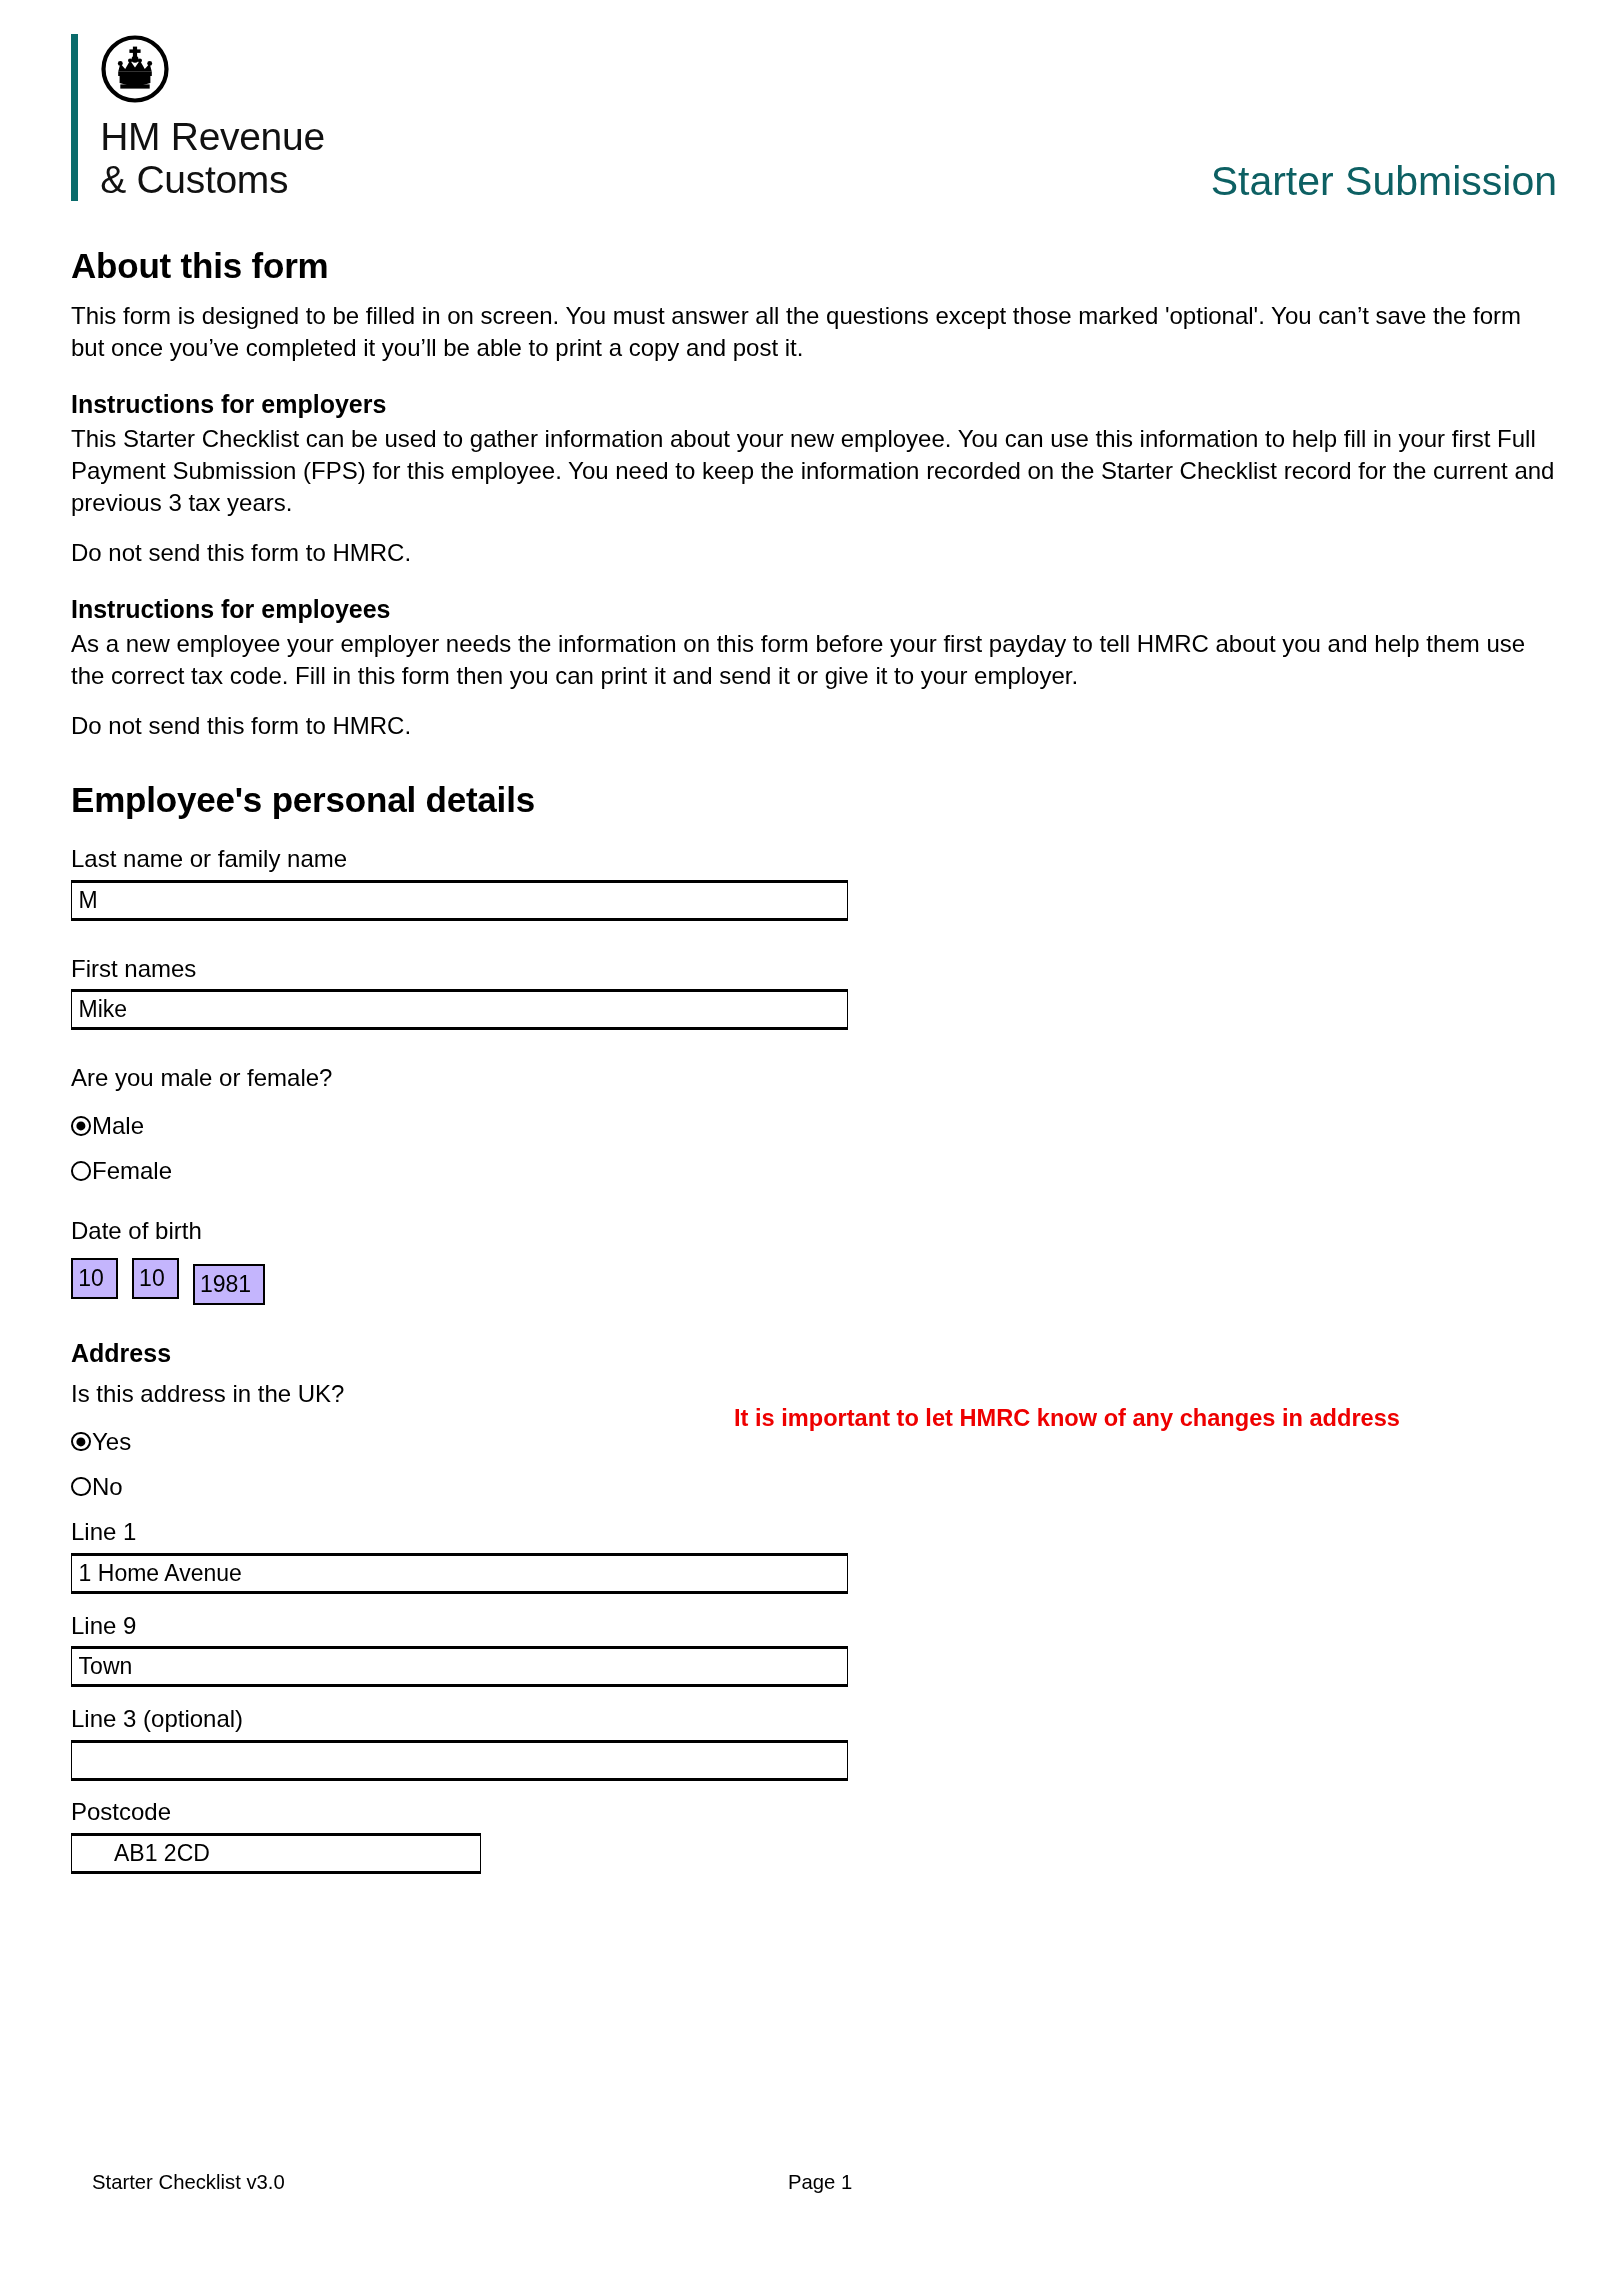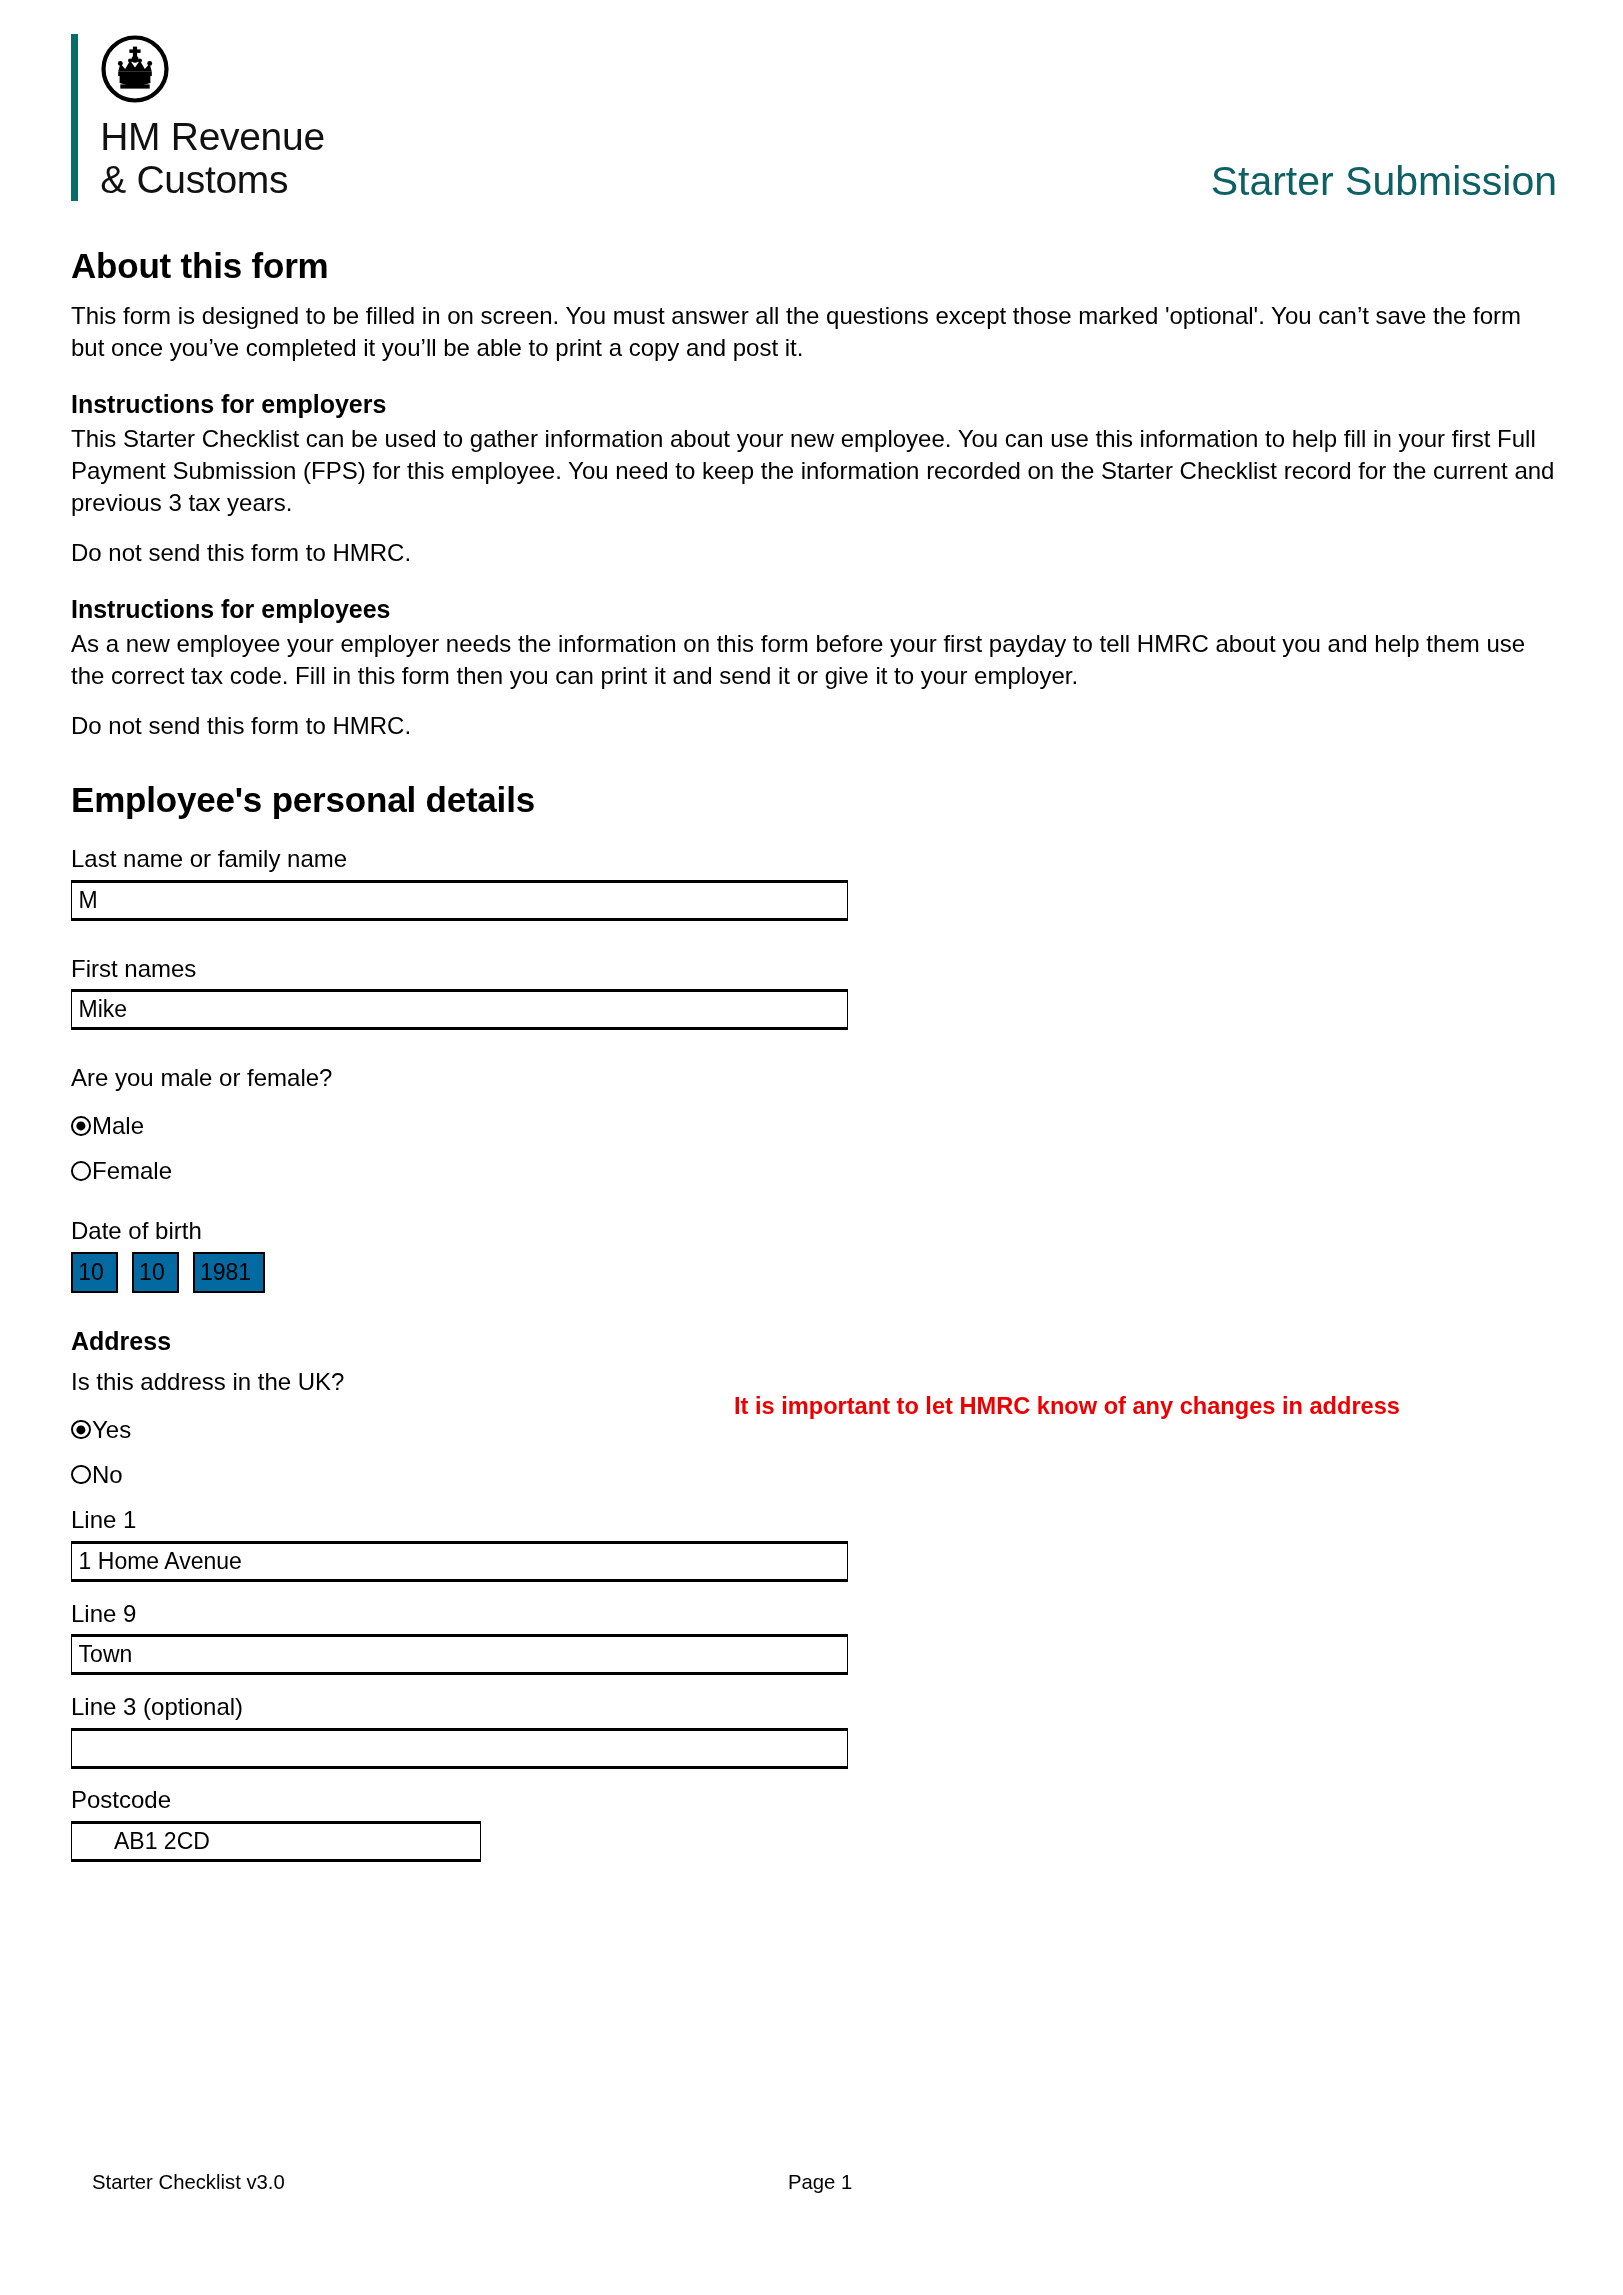--- a/index.html
+++ b/index.html
@@ -175,7 +175,7 @@
   .dob-box {
     box-sizing: border-box;
     border: 2.6px solid #000000;
-    background: #0369a1;
+    background: #c4b5fd;
     font-size: 23px;
     font-family: "Liberation Sans", sans-serif;
     height: 41px;

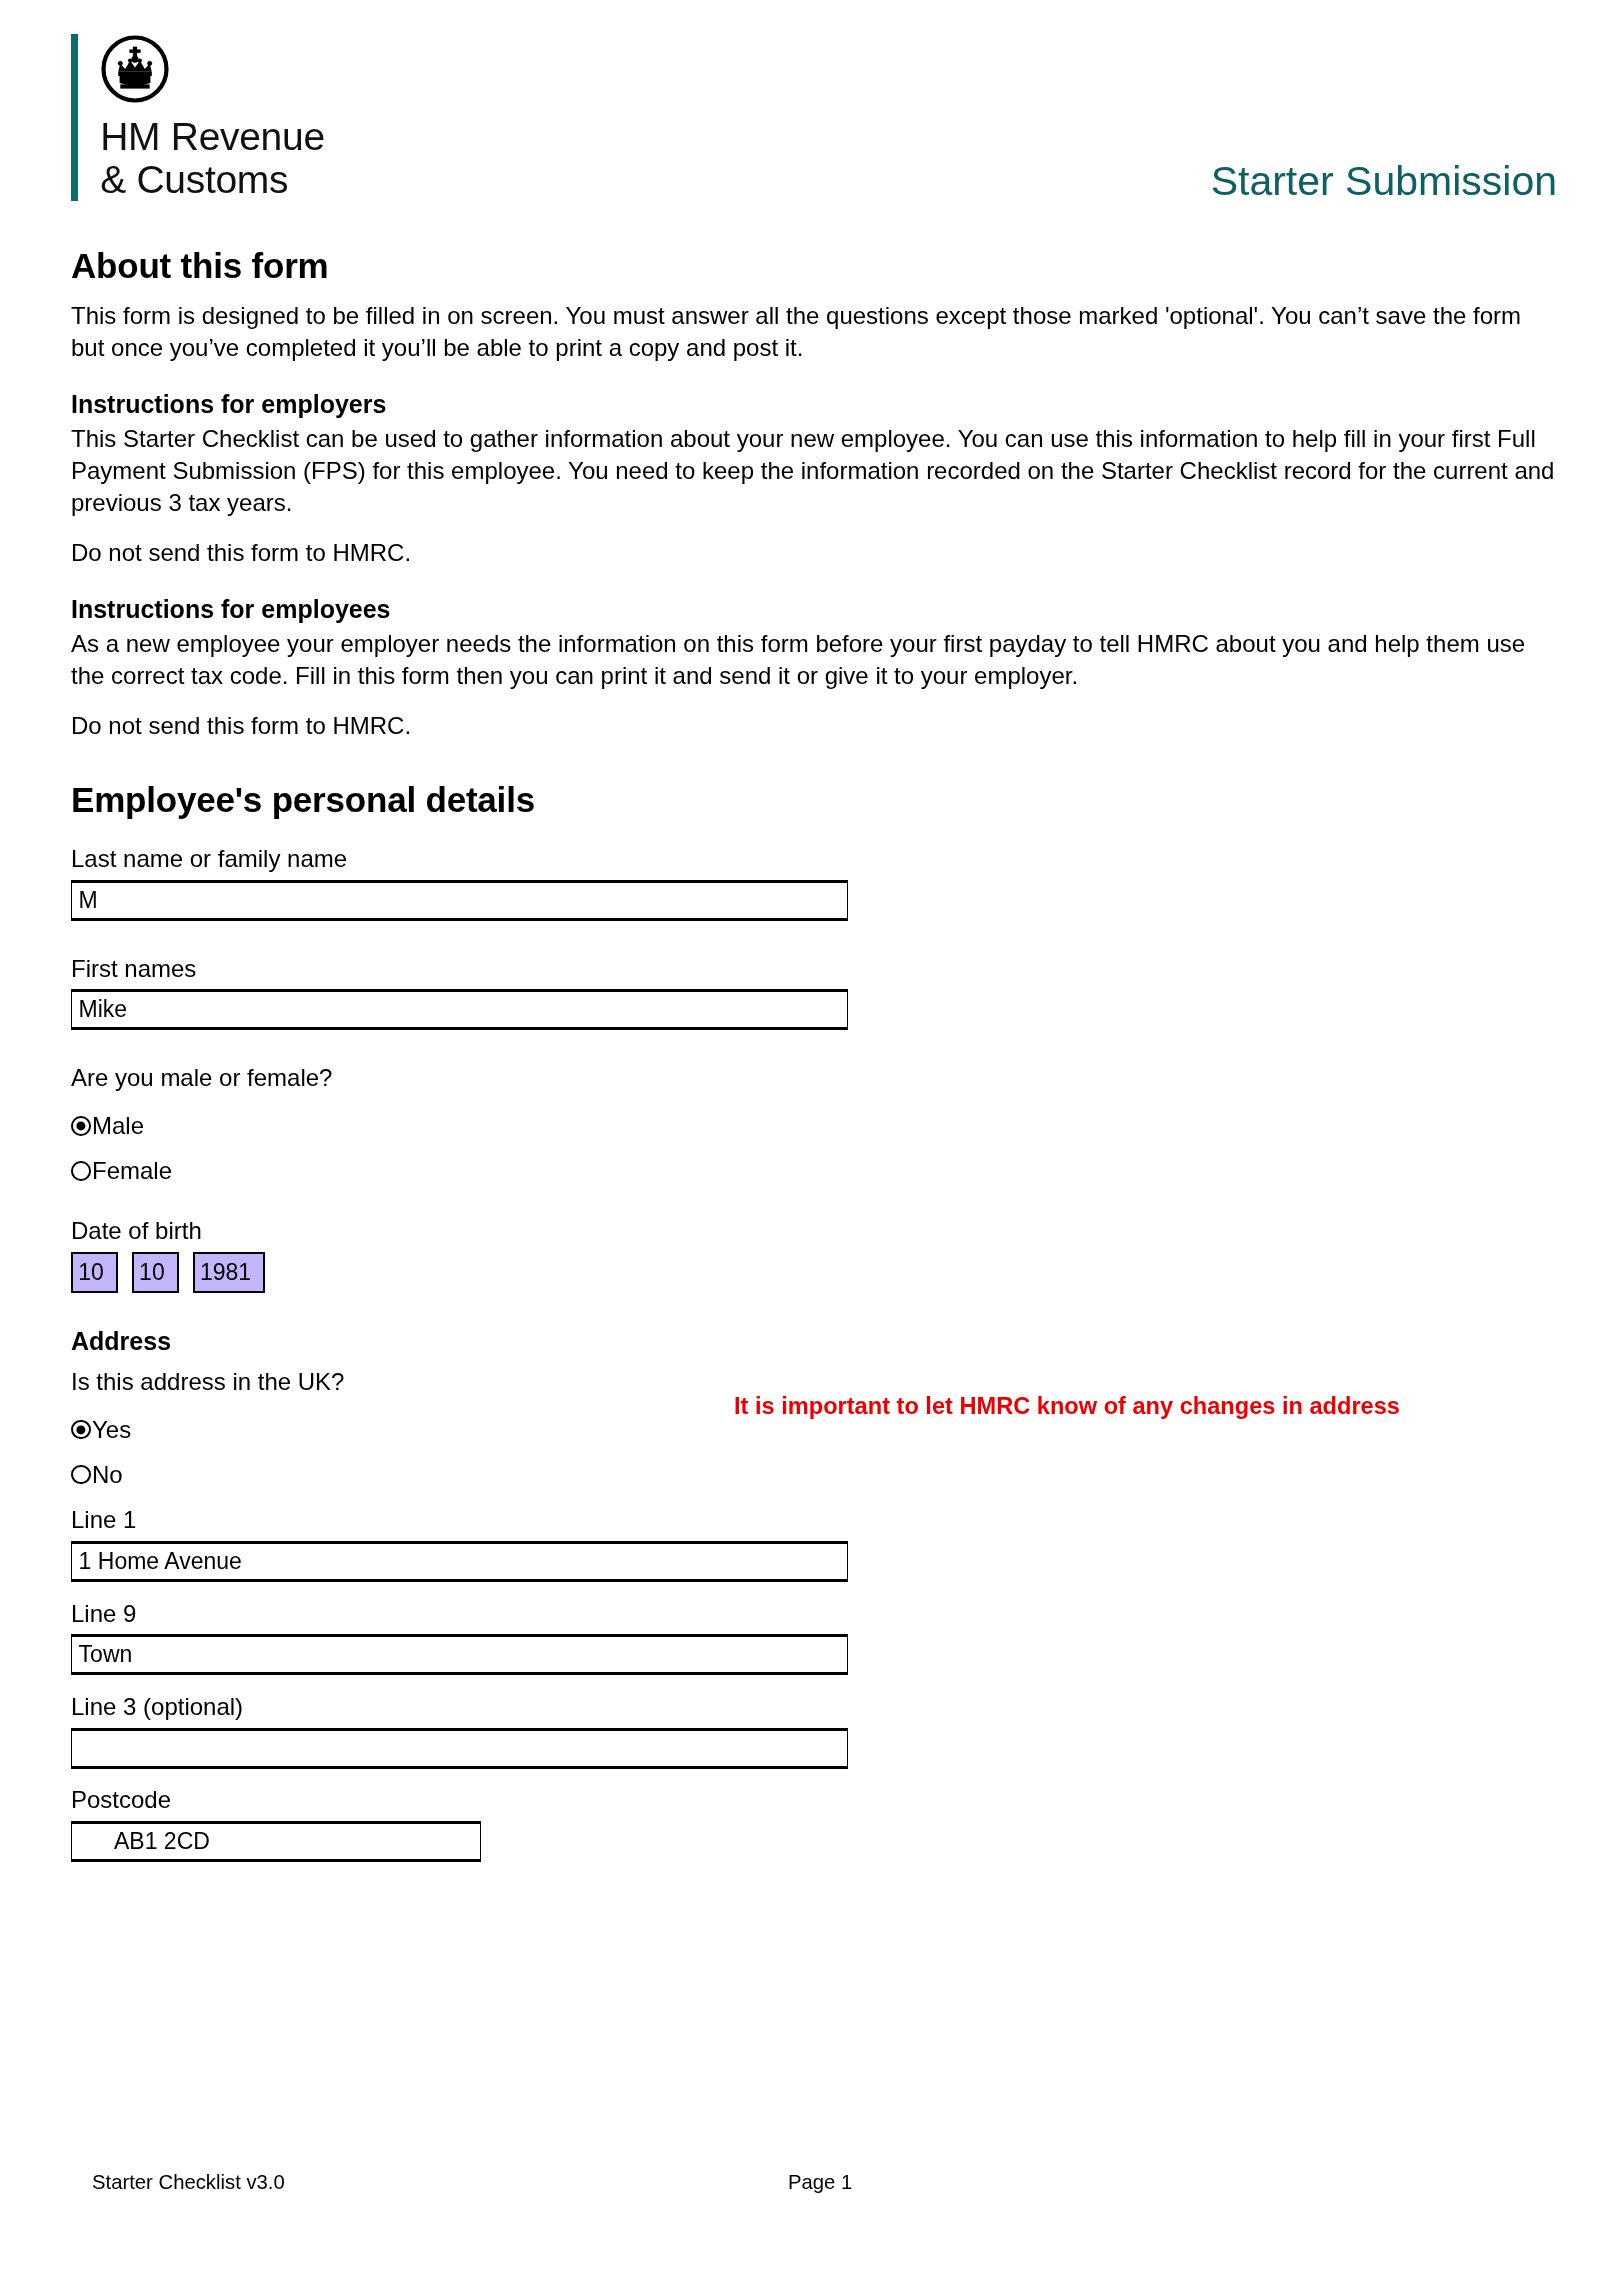--- a/index.html
+++ b/index.html
@@ -186,7 +186,7 @@
     outline: none;
   }
   .dob-day, .dob-month { width: 47px; }
-  .dob-year { width: 72px; }
+  .dob-year { width: 72px; margin-top: 12px; }
 
   
   .address-row {

